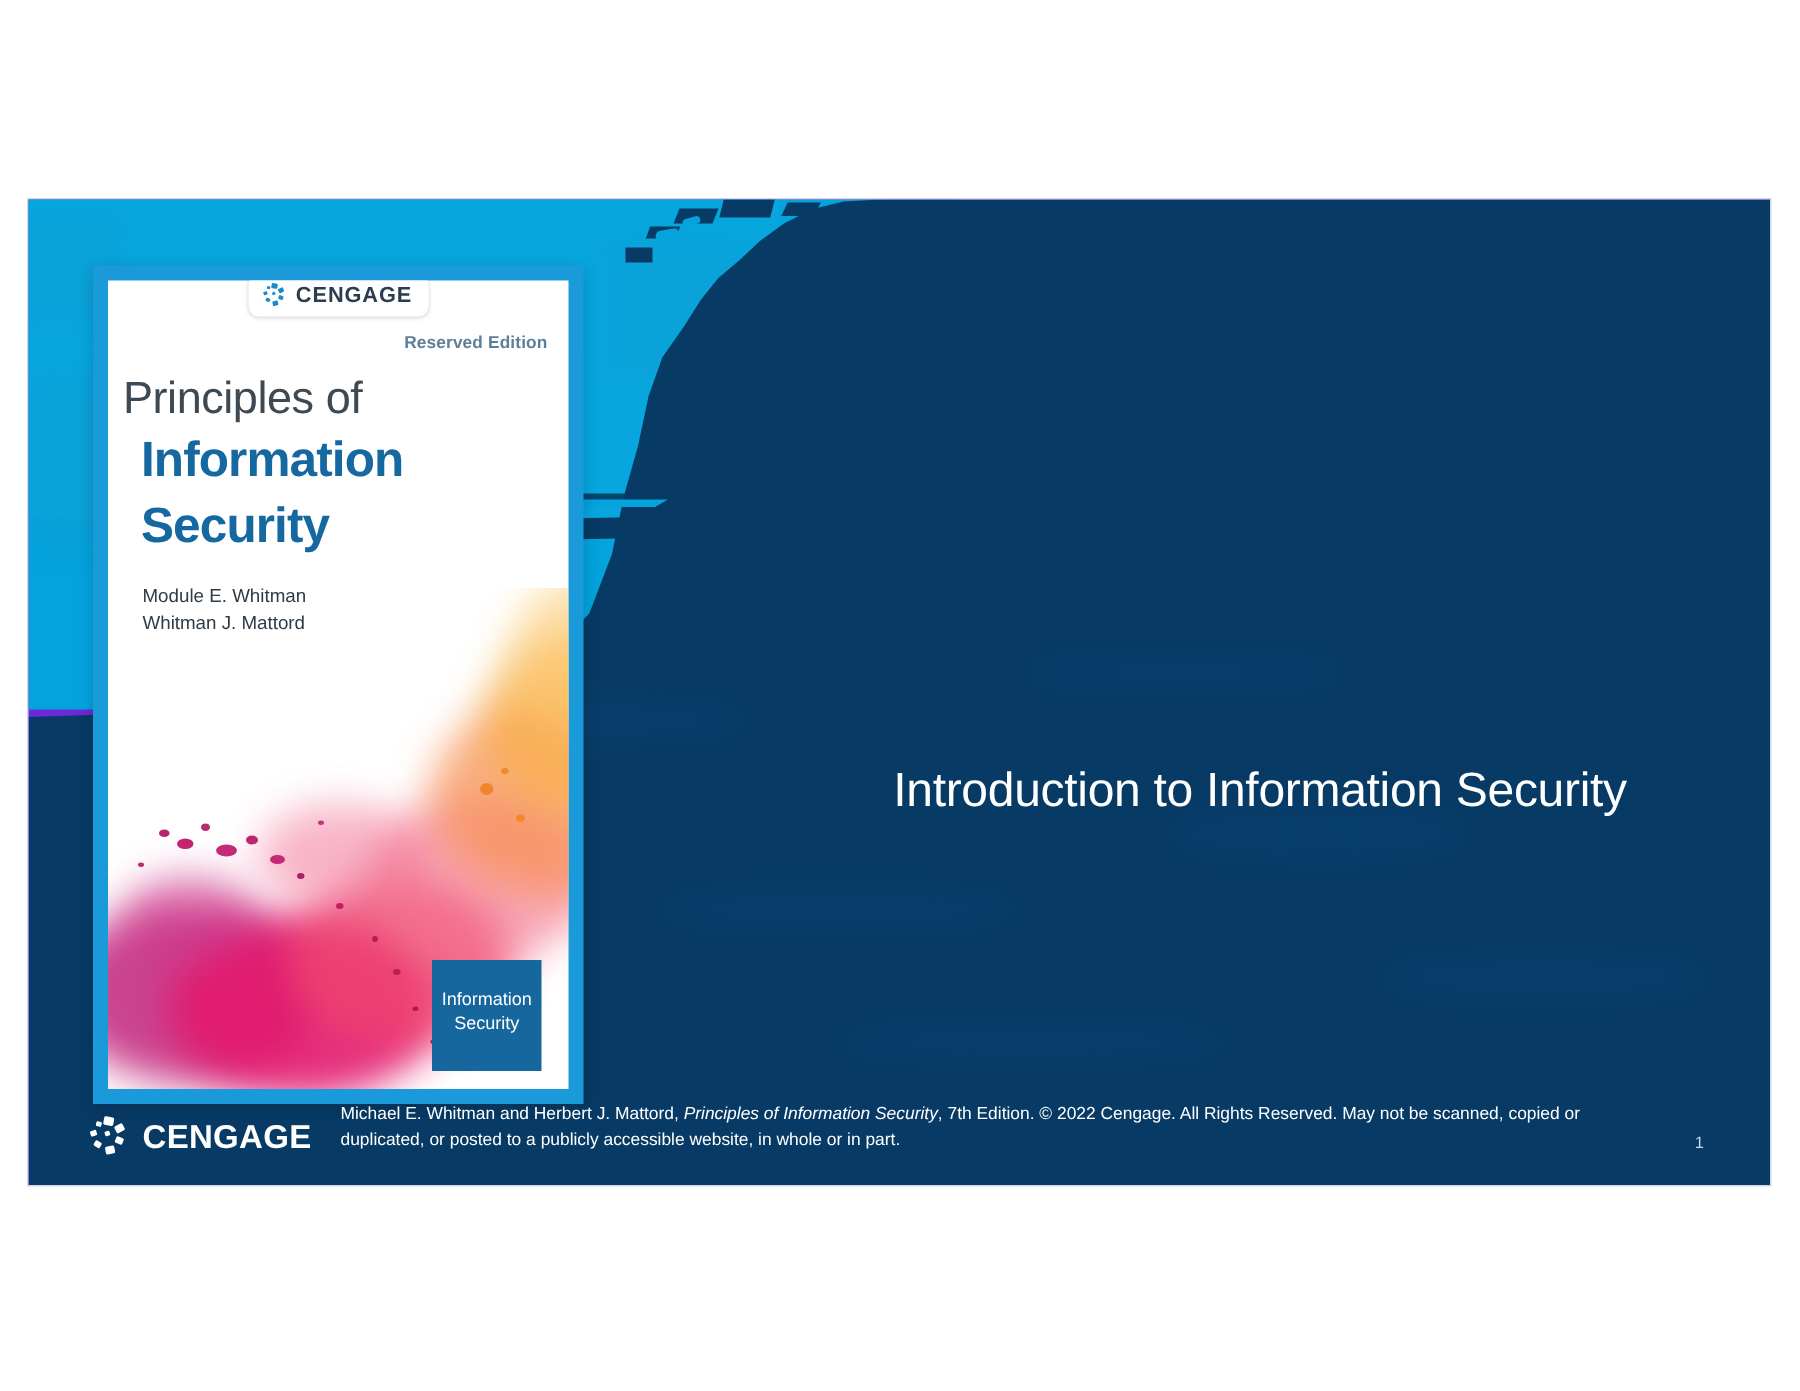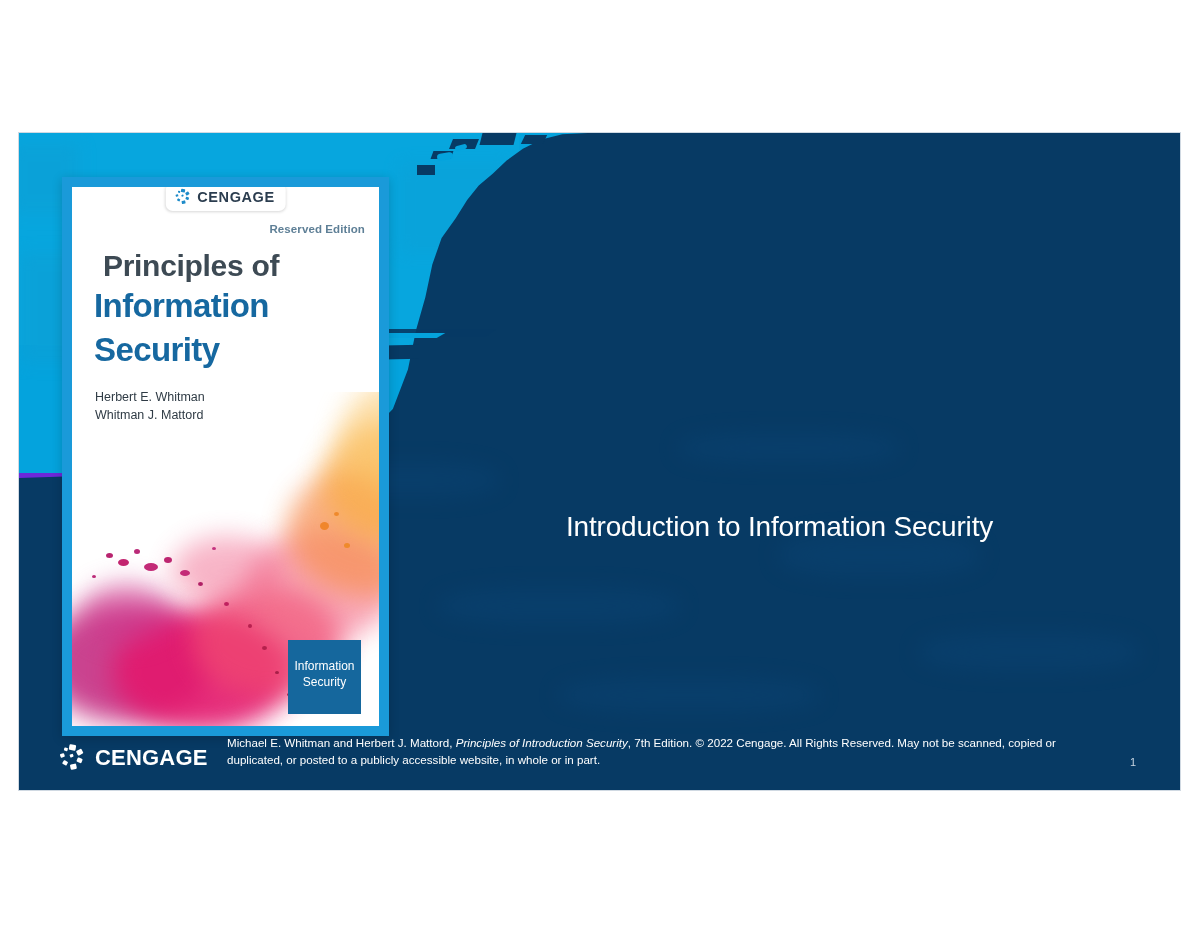--- a/index.html
+++ b/index.html
@@ -133,11 +133,11 @@
   }
   .bt1 {
     position: absolute;
-    left: 31px;
+    left: 10px;
     top: 62px;
     font-size: 30px;
     color: #3d4a54;
-    font-weight: 700;
+    font-weight: 400;
     letter-spacing: -.3px;
   }
   .bt2 {

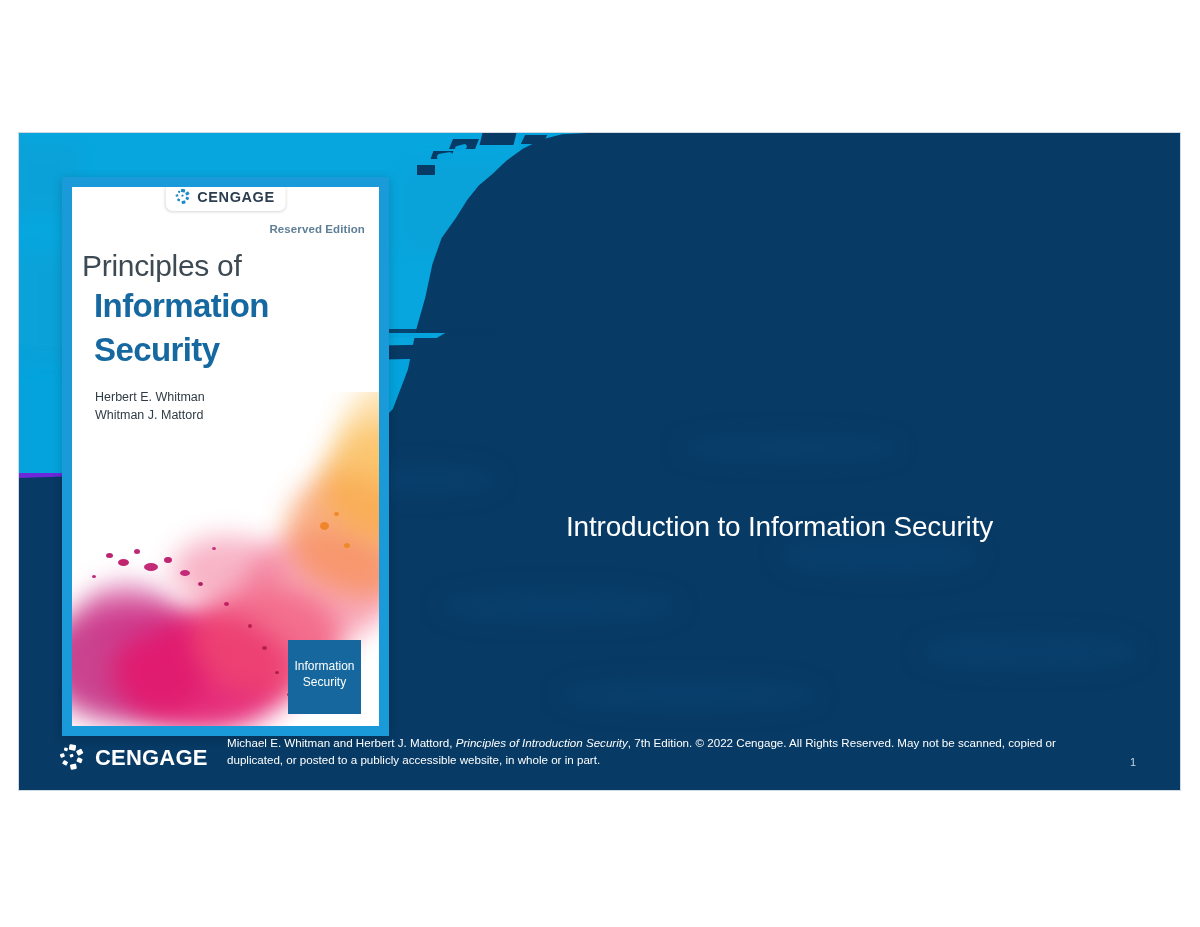--- a/index.html
+++ b/index.html
@@ -330,7 +330,7 @@
         <div class="bt2">Information</div>
         <div class="bt2" style="top:140px;">Security</div>
 
-        <div class="bauth">Herbert E. Whitman</div>
+        <div class="bauth">Module E. Whitman</div>
         <div class="bauth" style="top:219px;">Whitman J. Mattord</div>
 
         <div class="book-label">

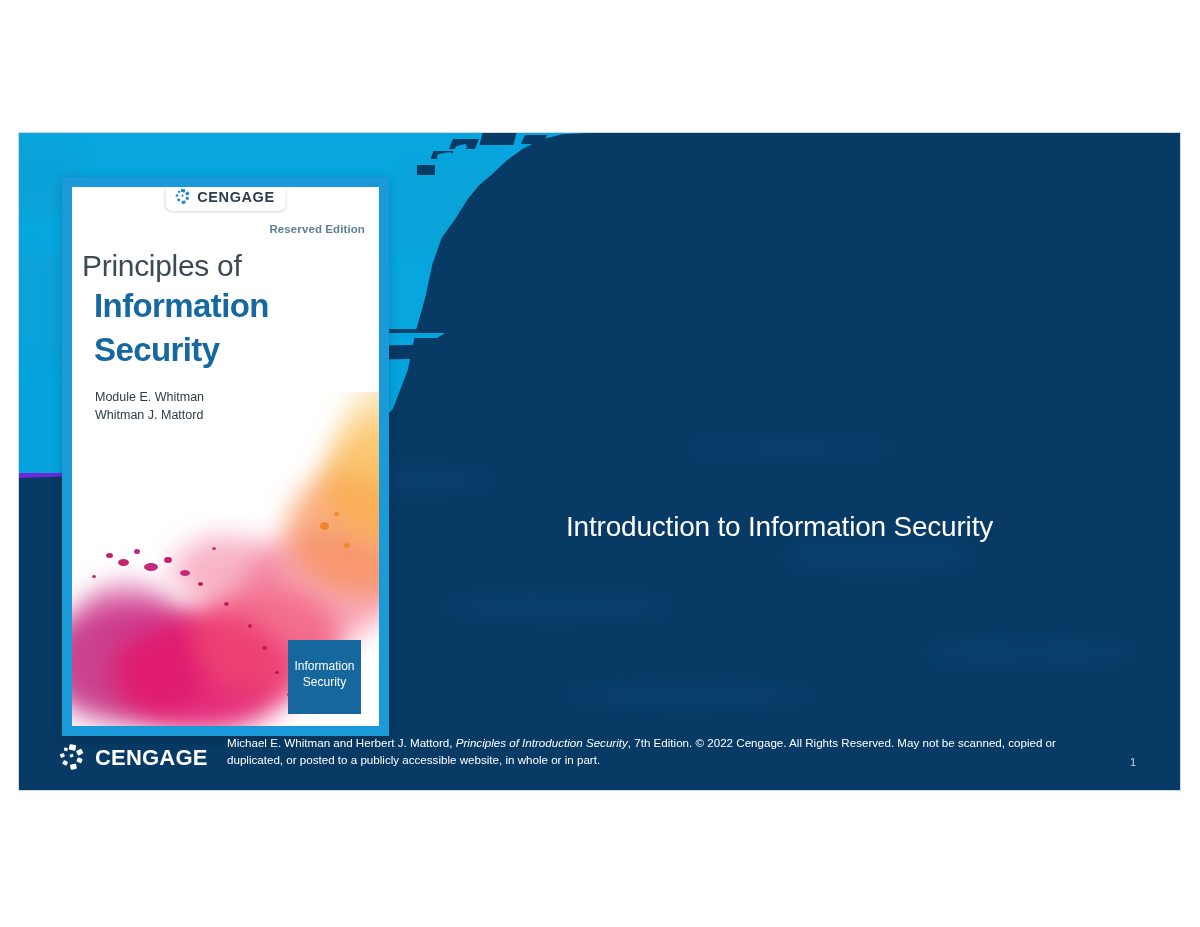--- a/index.html
+++ b/index.html
@@ -196,14 +196,15 @@
   }
   .title-sub {
     position: absolute;
-    left: 547px;
+    left: 571px;
     top: 373px;
     width: 500px;
-    font-size: 28px;
+    font-size: 32px;
     font-weight: 400;
     color: #ffffff;
     line-height: 41px;
     letter-spacing: -.2px;
+    text-align: center;
   }
 
   

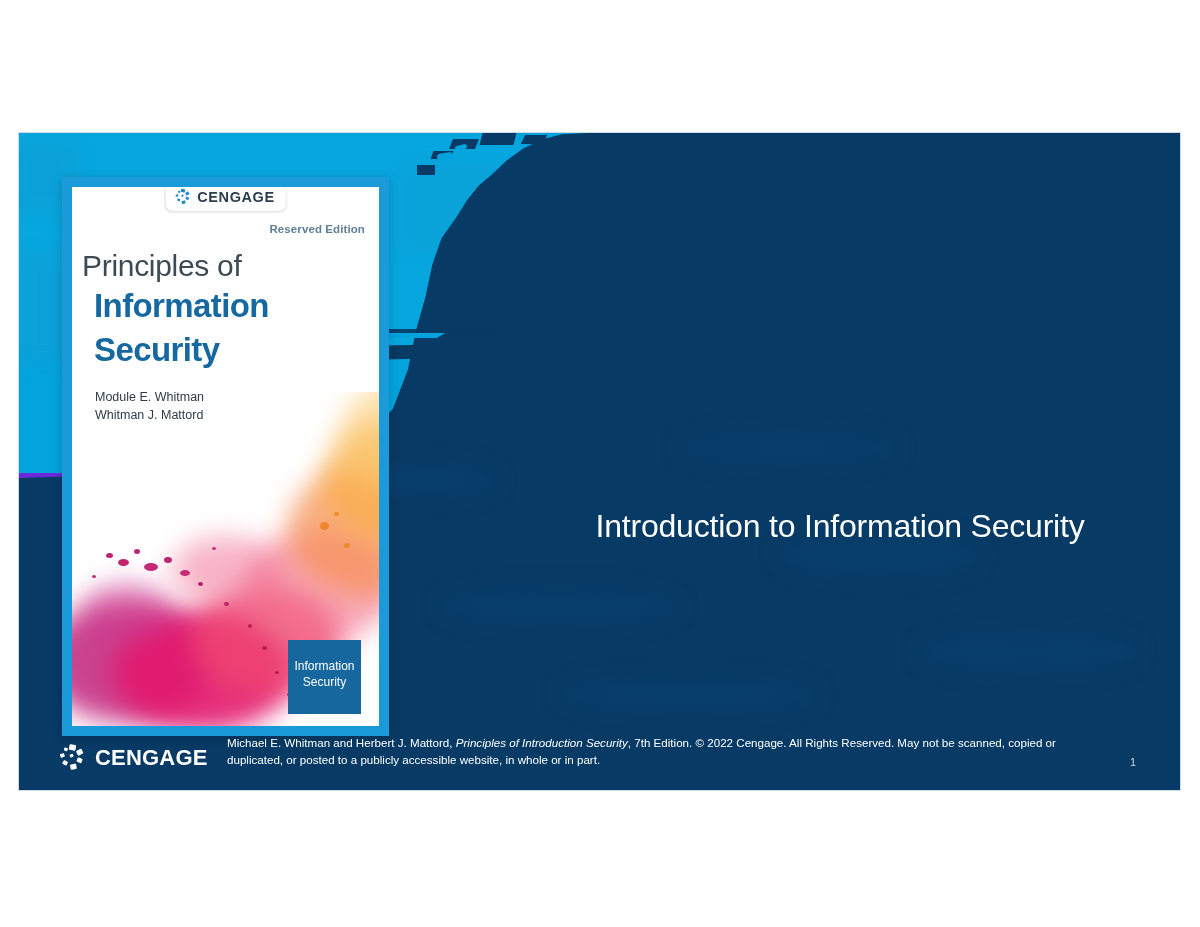--- a/index.html
+++ b/index.html
@@ -360,7 +360,7 @@
       <span class="fw">CENGAGE</span>
     </div>
 
-    <div class="footer-note"><span>Michael E. Whitman and Herbert J. Mattord, </span><i>Principles of Introduction Security</i><span>, 7th Edition. © 2022 Cengage. All Rights Reserved. May not be scanned, copied or duplicated, or posted to a publicly accessible website, in whole or in part.</span></div>
+    <div class="footer-note"><span>Michael E. Whitman and Herbert J. Mattord, </span><i>Principles of Information Security</i><span>, 7th Edition. © 2022 Cengage. All Rights Reserved. May not be scanned, copied or duplicated, or posted to a publicly accessible website, in whole or in part.</span></div>
 
     <div class="page-num">1</div>
 

